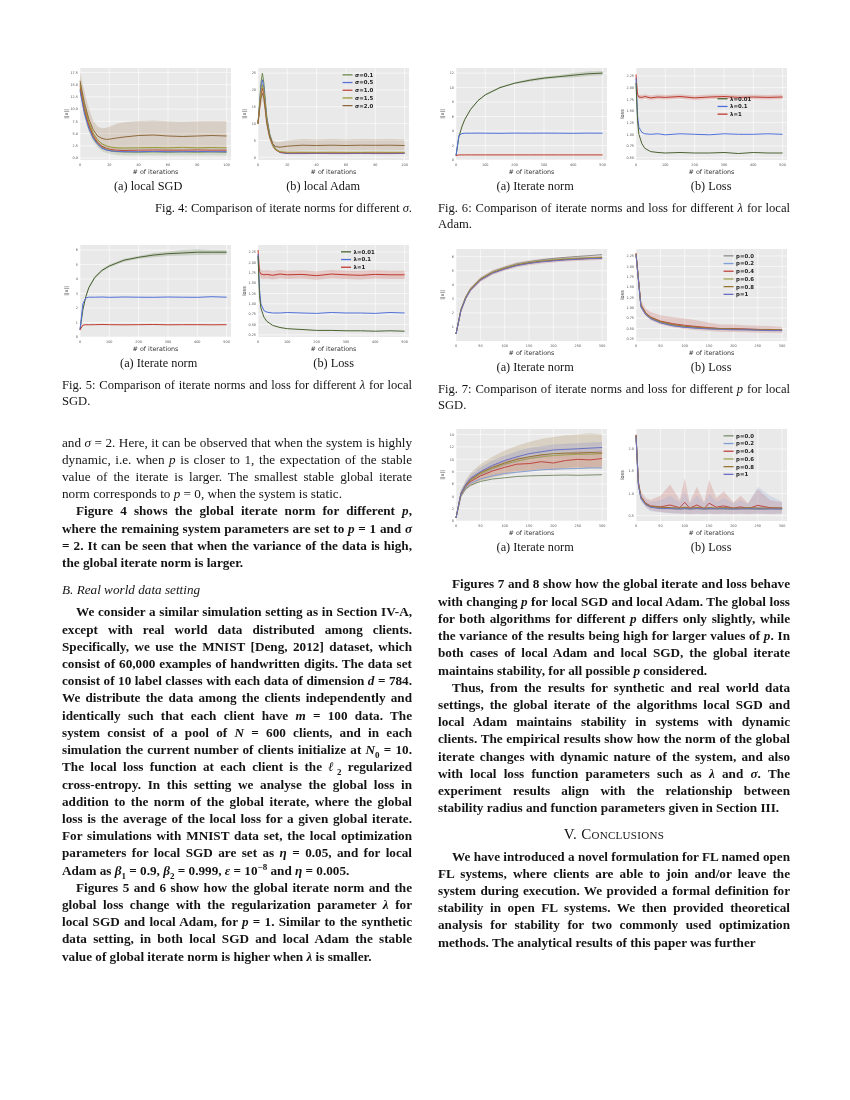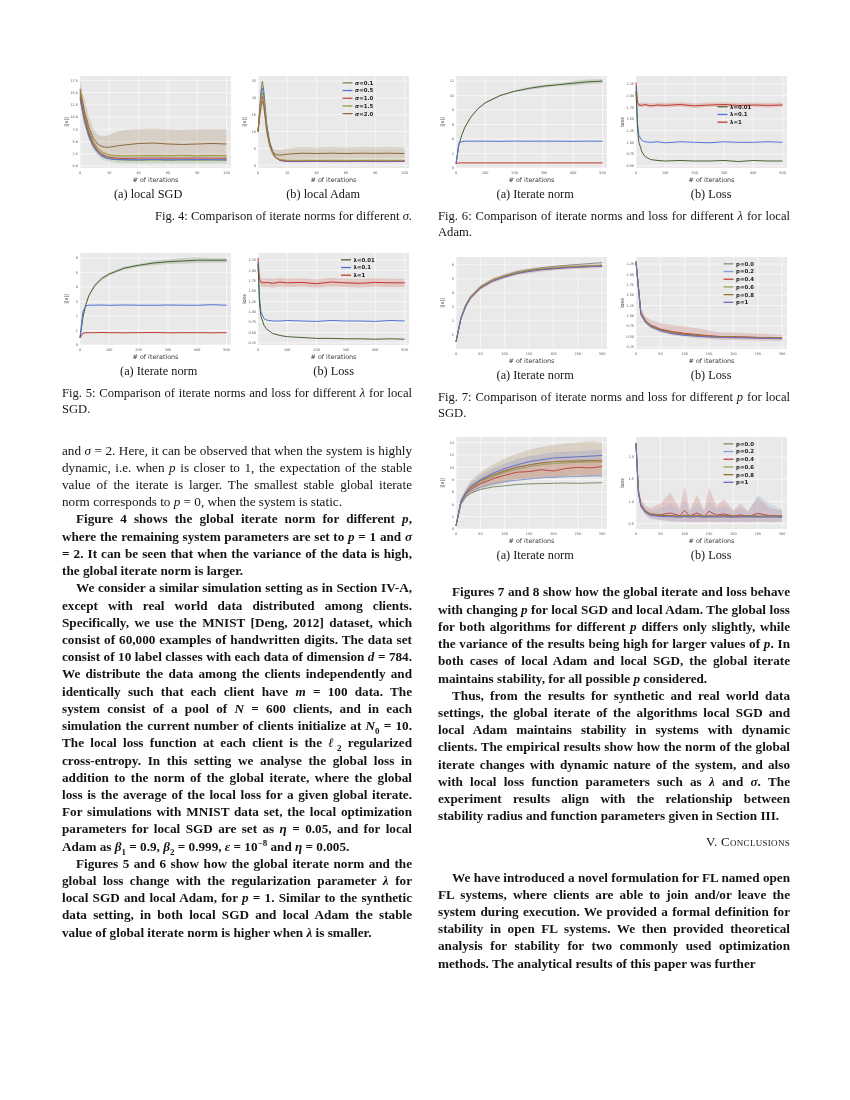--- a/index.html
+++ b/index.html
@@ -5,7 +5,7 @@
   html,body{margin:0;padding:0;background:#fff;}
   body{width:850px;height:1100px;font-family:"Liberation Serif",serif;color:#141414;}
   .page{position:relative;width:850px;height:1100px;overflow:hidden;background:#fff;}
-  .col{position:absolute;top:72px;}
+  .col{position:absolute;top:64px;}
   .col-left{left:62px;width:350px;}
   .col-right{left:438px;width:352px;}
   .figblock{margin-bottom:24px;}

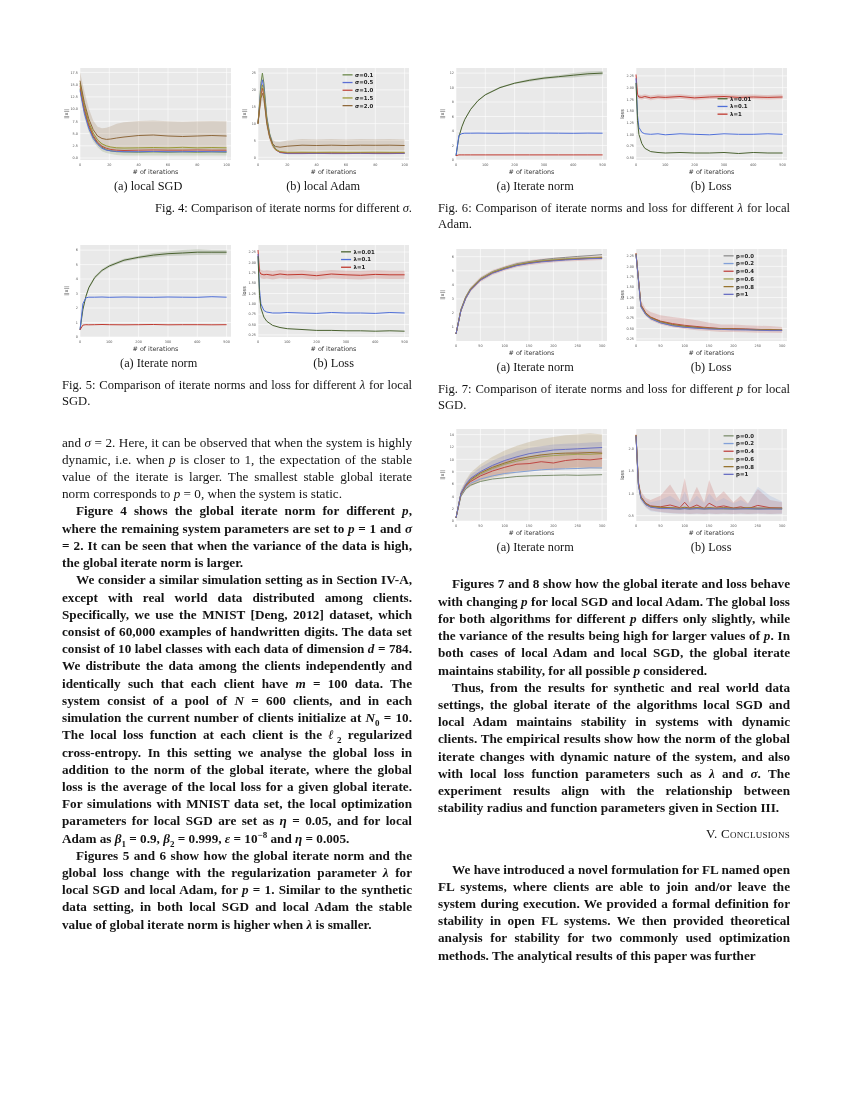--- a/index.html
+++ b/index.html
@@ -225,6 +225,7 @@
     <div class="bodytext" style="margin-top:12px;">
       <p><span>and </span><i>σ</i><span> = 2. Here, it can be observed that when the system is highly dynamic, i.e. when </span><i>p</i><span> is closer to 1, the expectation of the stable value of the iterate is larger. The smallest stable global iterate norm corresponds to </span><i>p</i><span> = 0, when the system is static.</span></p>
       <p class="indent"><span>Figure 4 shows the global iterate norm for different </span><i>p</i><span>, where the remaining system parameters are set to </span><i>p</i><span> = 1 and </span><i>σ</i><span> = 2. It can be seen that when the variance of the data is high, the global iterate norm is larger.</span></p>
+      <h4 class="subsec">B. Real world data setting</h4>
       <p class="indent"><span>We consider a similar simulation setting as in Section IV-A, except with real world data distributed among clients. Specifically, we use the MNIST [Deng, 2012] dataset, which consist of 60,000 examples of handwritten digits. The data set consist of 10 label classes with each data of dimension </span><i>d</i><span> = 784. We distribute the data among the clients independently and identically such that each client have </span><i>m</i><span> = 100 data. The system consist of a pool of </span><i>N</i><span> = 600 clients, and in each simulation the current number of clients initialize at </span><i>N</i><sub>0</sub><span> = 10. The local loss function at each client is the </span><i>ℓ</i><sub>2</sub><span> regularized cross-entropy. In this setting we analyse the global loss in addition to the norm of the global iterate, where the global loss is the average of the local loss for a given global iterate. For simulations with MNIST data set, the local optimization parameters for local SGD are set as </span><i>η</i><span> = 0.05, and for local Adam as </span><i>β</i><sub>1</sub><span> = 0.9, </span><i>β</i><sub>2</sub><span> = 0.999, </span><i>ε</i><span> = 10</span><sup>−8</sup><span> and </span><i>η</i><span> = 0.005.</span></p>
       <p class="indent"><span>Figures 5 and 6 show how the global iterate norm and the global loss change with the regularization parameter </span><i>λ</i><span> for local SGD and local Adam, for </span><i>p</i><span> = 1. Similar to the synthetic data setting, in both local SGD and local Adam the stable value of global iterate norm is higher when </span><i>λ</i><span> is smaller.</span></p>
     </div>

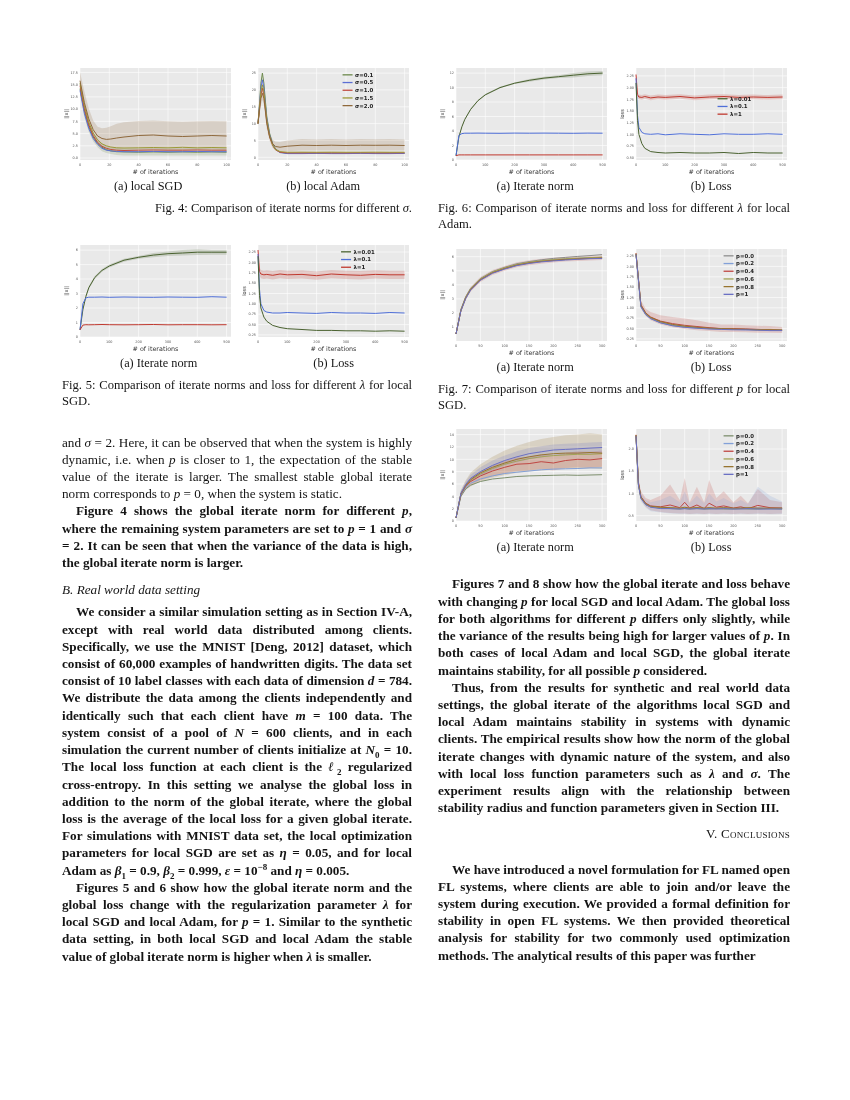--- a/index.html
+++ b/index.html
@@ -19,7 +19,7 @@
   .bodytext p{font-size:13.2px;line-height:1.305;text-align:justify;margin:0;}
   .bodytext p.indent{text-indent:14px;font-weight:bold;}
   h4.subsec{font-style:italic;font-weight:normal;font-size:13.2px;margin:11px 0 5px 0;}
-  h4.concl{text-align:right;font-weight:normal;font-size:13px;font-variant:small-caps;letter-spacing:0.3px;margin:9px 0 19px 0;}
+  h4.concl{text-align:center;font-weight:normal;font-size:15px;font-variant:small-caps;letter-spacing:0.3px;margin:9px 0 5px 0;}
   sub,sup{font-size:68%;line-height:0;}
 </style>
 </head>

